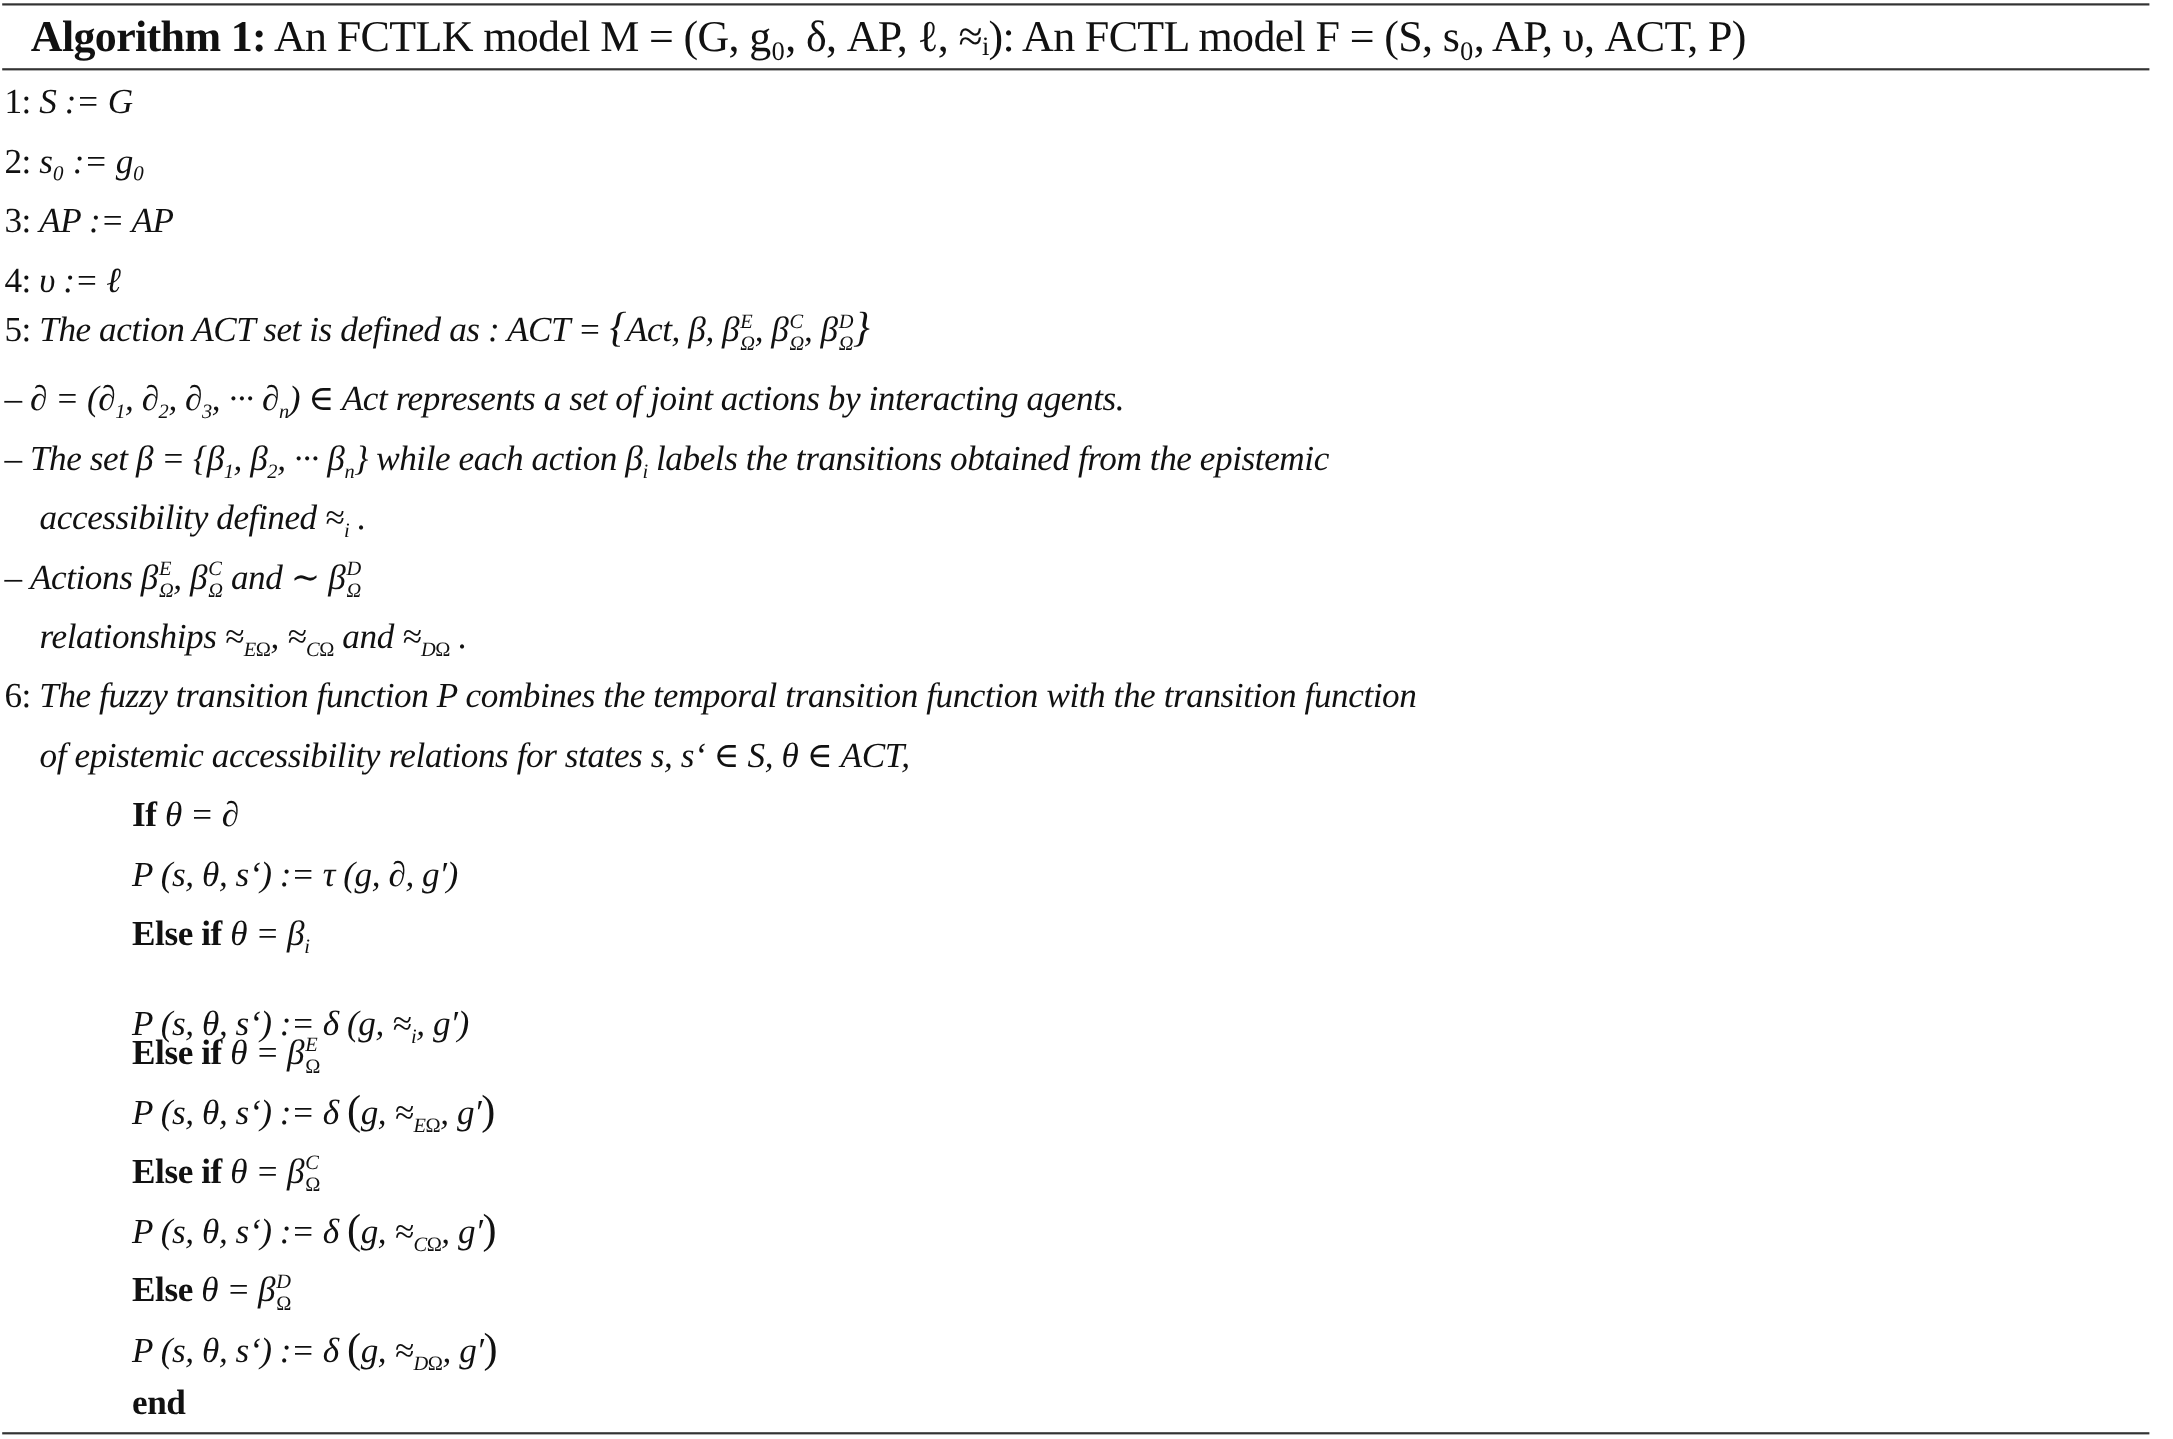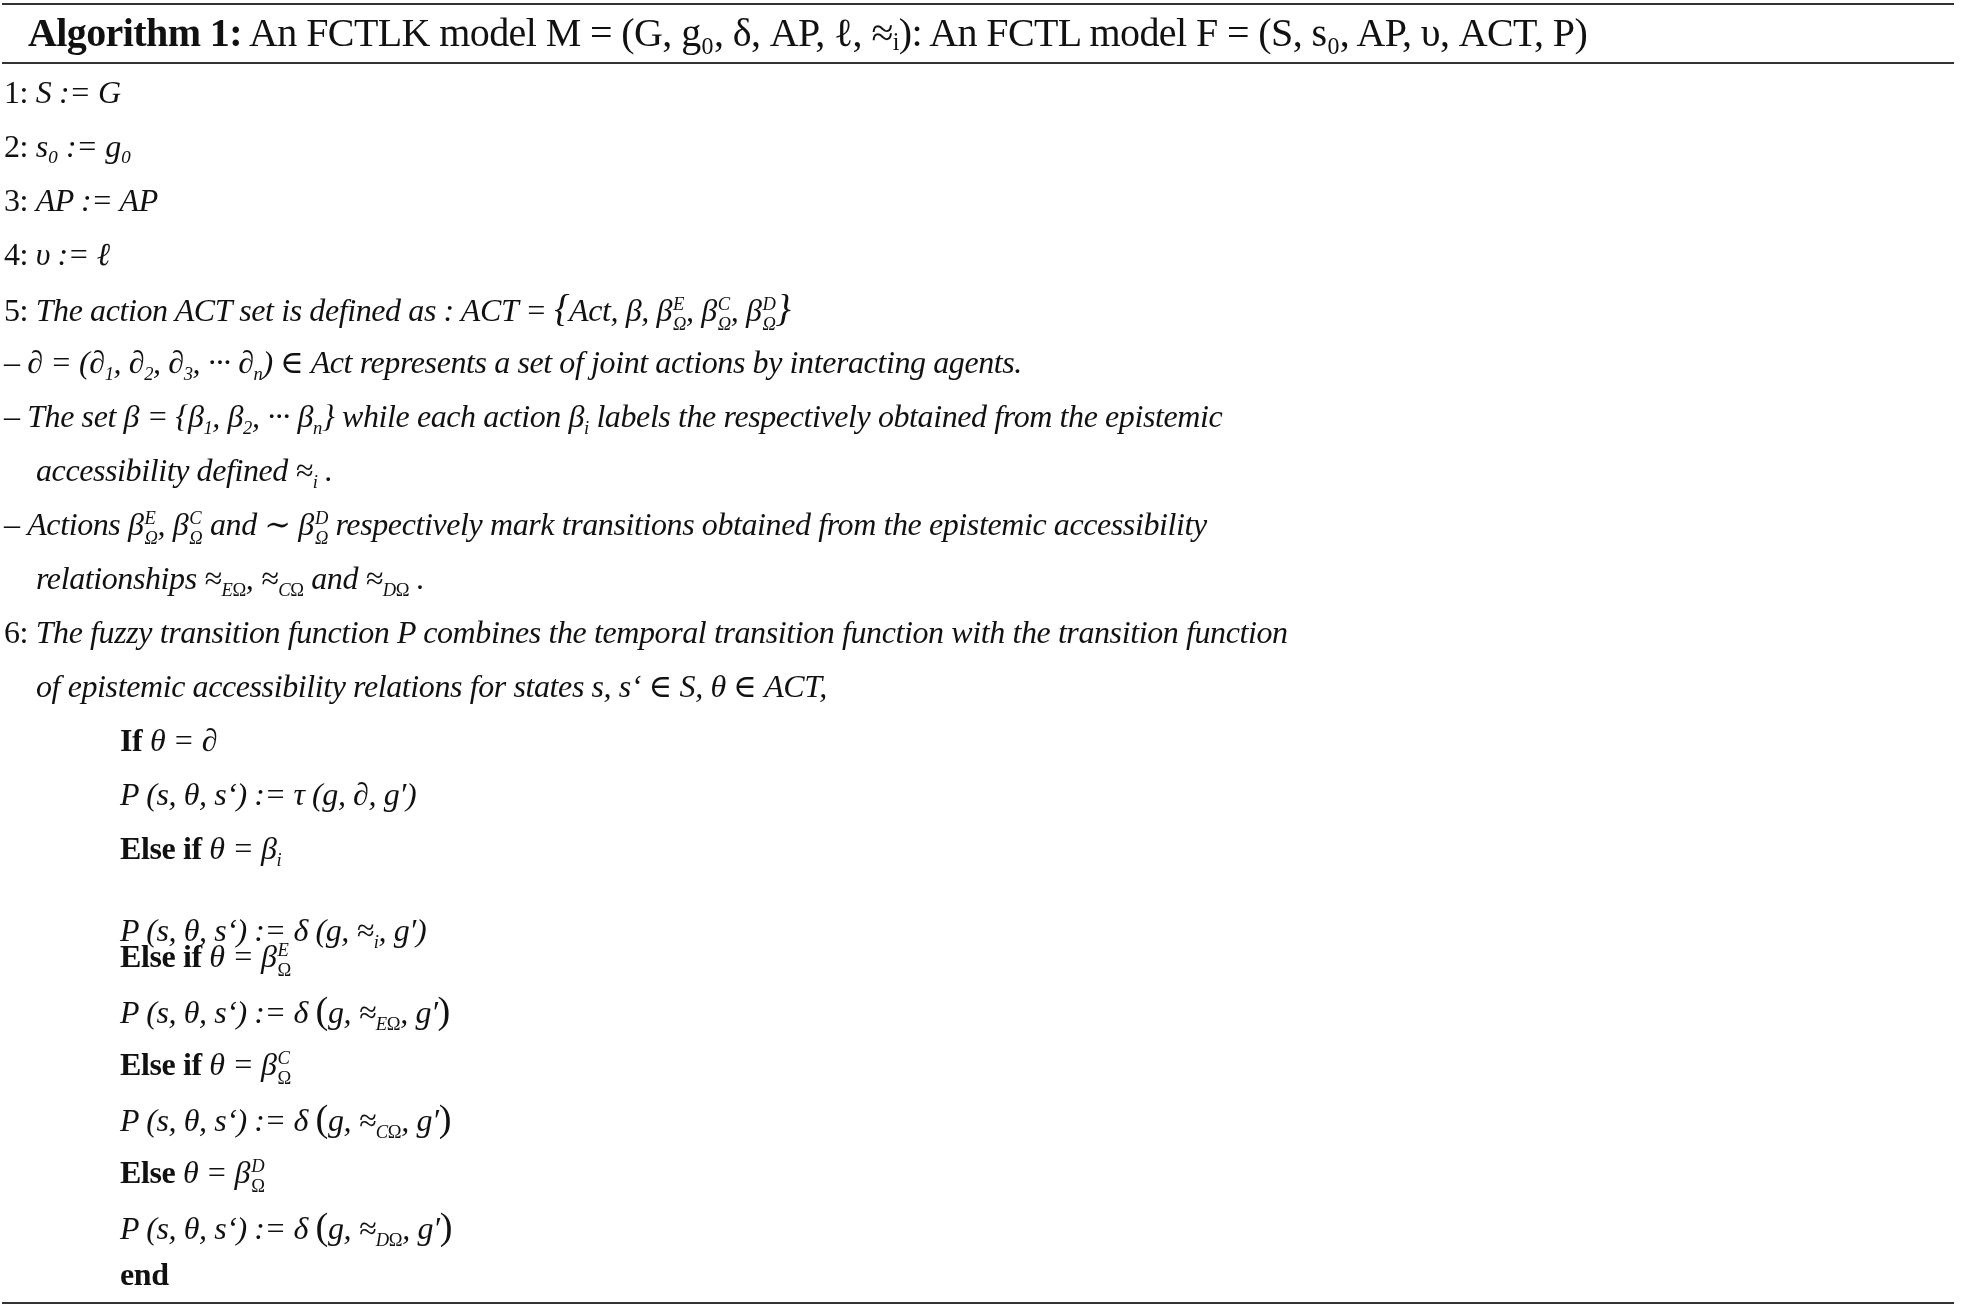--- a/index.html
+++ b/index.html
@@ -64,7 +64,7 @@
   <span class="it">υ := ℓ</span>
 </div>
 
-<div class="line" style="top:281px">
+<div class="line" style="top:271px">
   <span>5:</span>
   <span class="it"><span>The action ACT set is defined as : ACT = </span><span class="big">{</span><span>Act, β, β</span><span class="sp"><span>E</span><span>Ω</span></span>, β<span class="sp"><span>C</span><span>Ω</span></span>, β<span class="sp"><span>D</span><span>Ω</span></span><span class="big">}</span></span>
 </div>

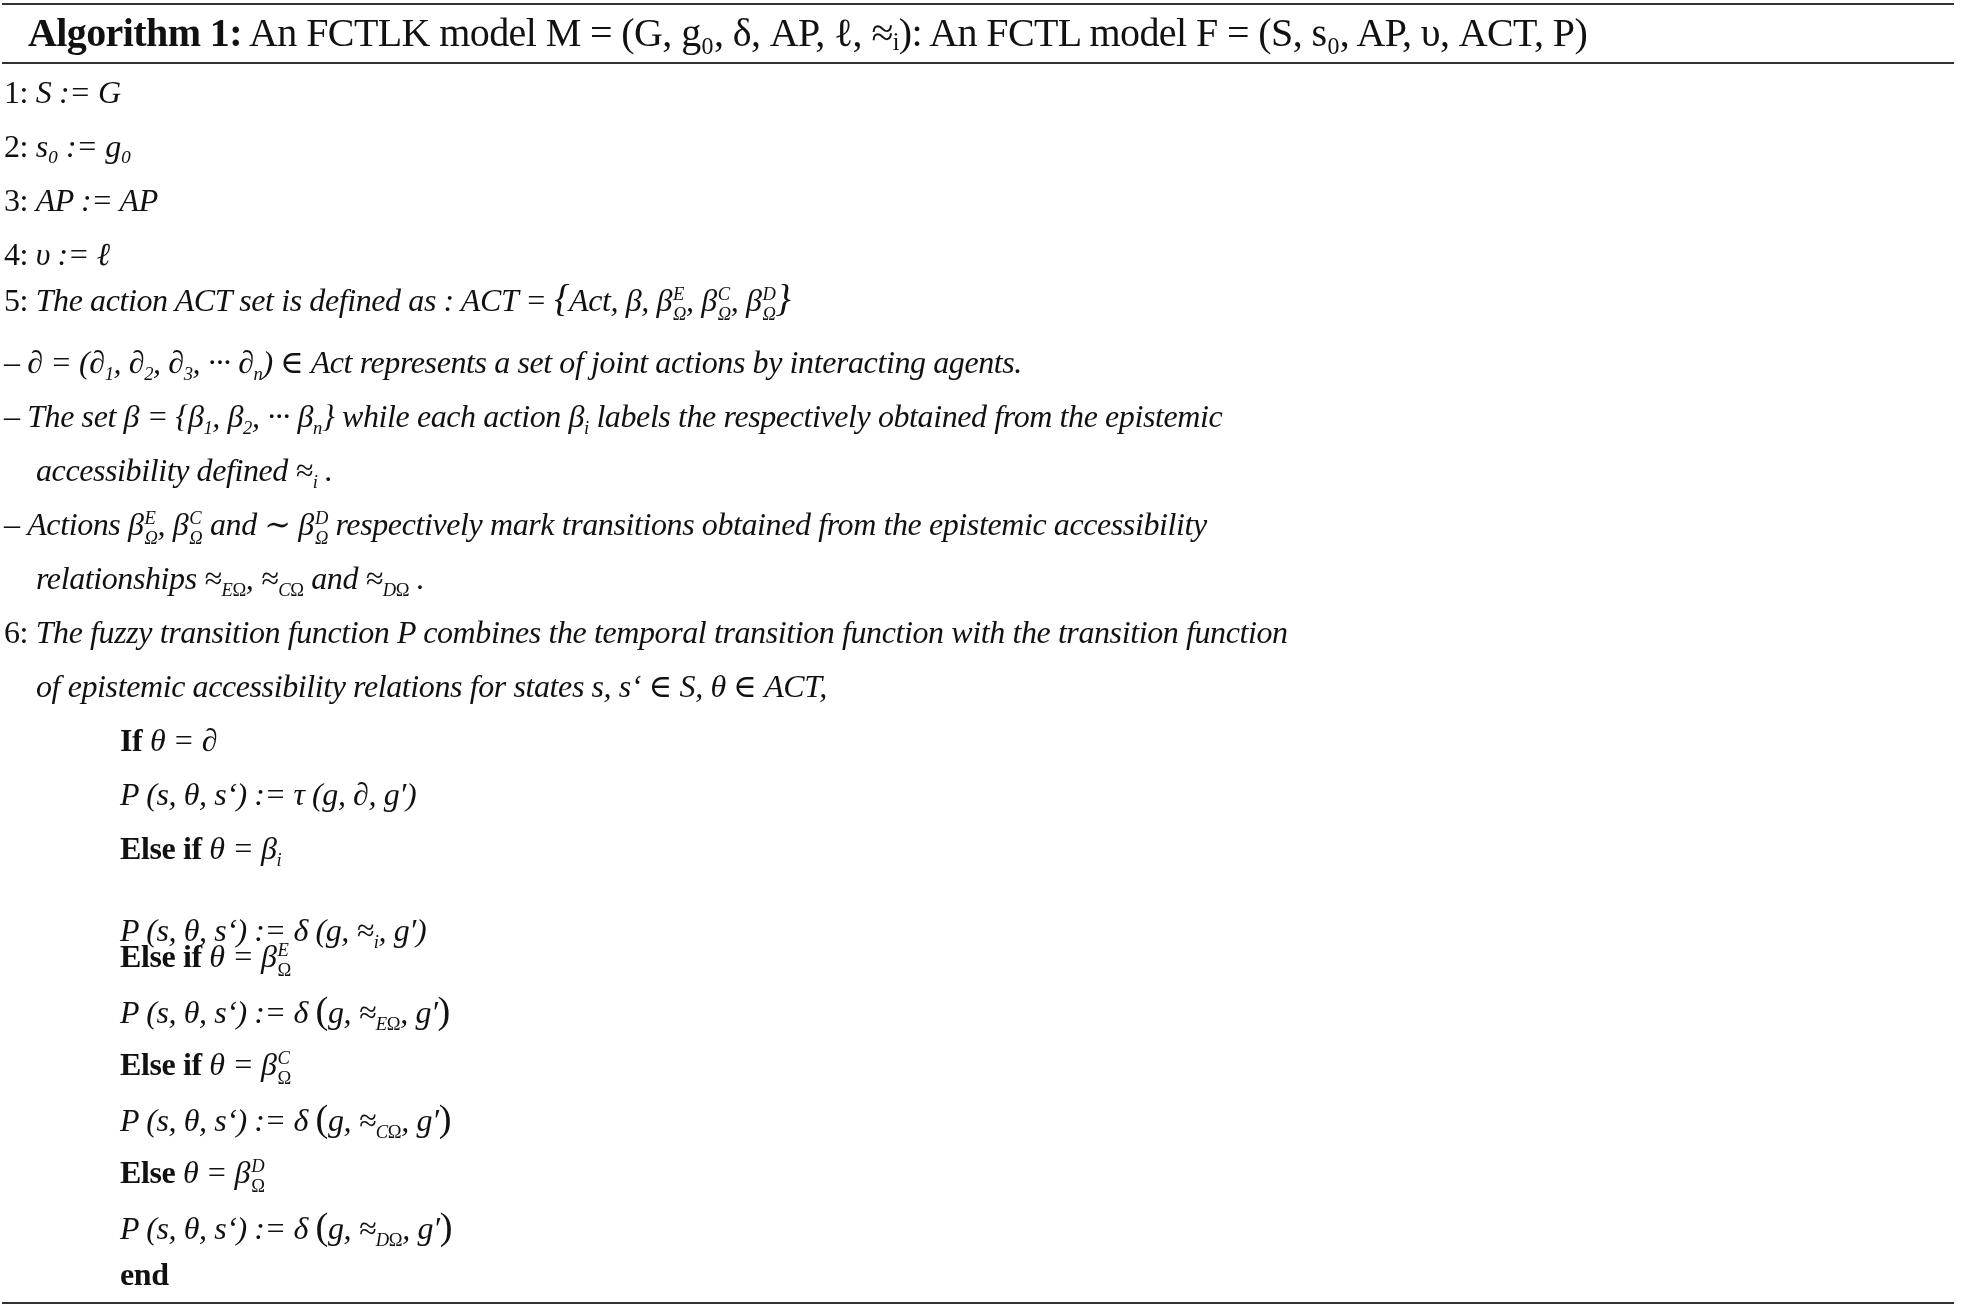--- a/index.html
+++ b/index.html
@@ -76,7 +76,7 @@
 
 <div class="line" style="top:389px">
   <span>–</span>
-  <span class="it"><span>The set β = {β</span><sub>1</sub>, β<sub>2</sub>, ··· β<sub>n</sub><span>} while each action β</span><sub>i</sub><span> labels the respectively obtained from the epistemic</span></span>
+  <span class="it"><span>The set β = {β</span><sub>1</sub>, β<sub>2</sub>, ··· β<sub>n</sub><span>} while each action β</span><sub>i</sub><span> labels the transitions obtained from the epistemic</span></span>
 </div>
 <div class="line cont" style="top:443px">
   <span class="it"><span>accessibility defined  ≈</span><sub>i</sub> .</span>

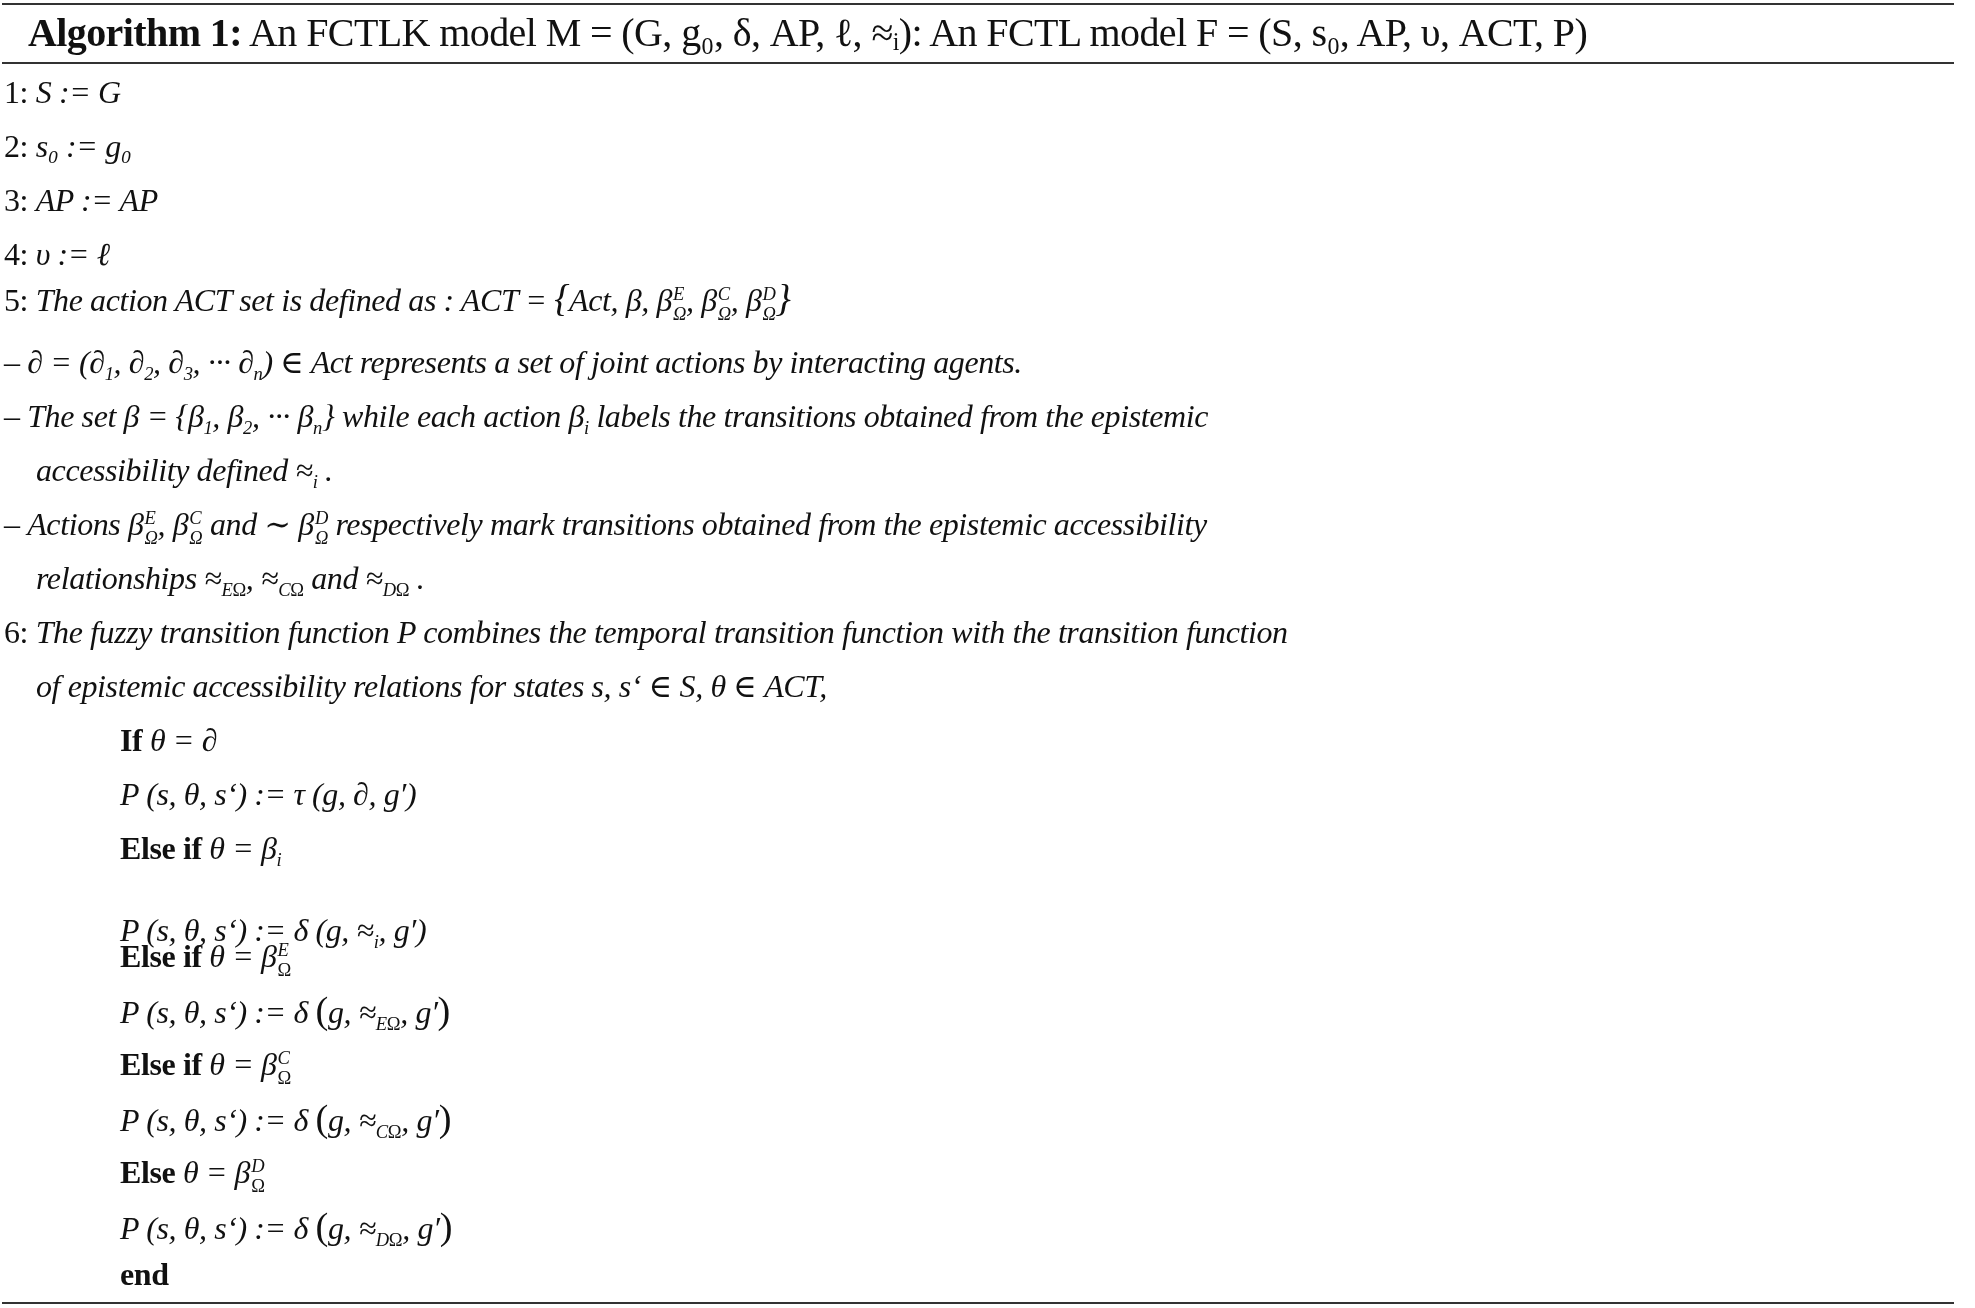--- a/index.html
+++ b/index.html
@@ -84,7 +84,7 @@
 
 <div class="line" style="top:497px">
   <span>–</span>
-  <span class="it"><span>Actions β</span><span class="sp"><span>E</span><span>Ω</span></span>, β<span class="sp"><span>C</span><span>Ω</span></span><span> and ∼ β</span><span class="sp"><span>D</span><span>Ω</span></span><span> respectively mark transitions obtained from the epistemic accessibility</span></span>
+  <span class="it"><span>Actions β</span><span class="sp"><span>E</span><span>Ω</span></span>, β<span class="sp"><span>C</span><span>Ω</span></span><span> and ∼ β</span><span class="sp"><span>D</span><span>Ω</span></span></span>
 </div>
 <div class="line cont" style="top:551px">
   <span class="it"><span>relationships  ≈</span><sub>E</sub><sub style="font-style:normal">Ω</sub>, ≈<sub>C</sub><sub style="font-style:normal">Ω</sub><span> and ≈</span><sub>D</sub><sub style="font-style:normal">Ω</sub> .</span>

